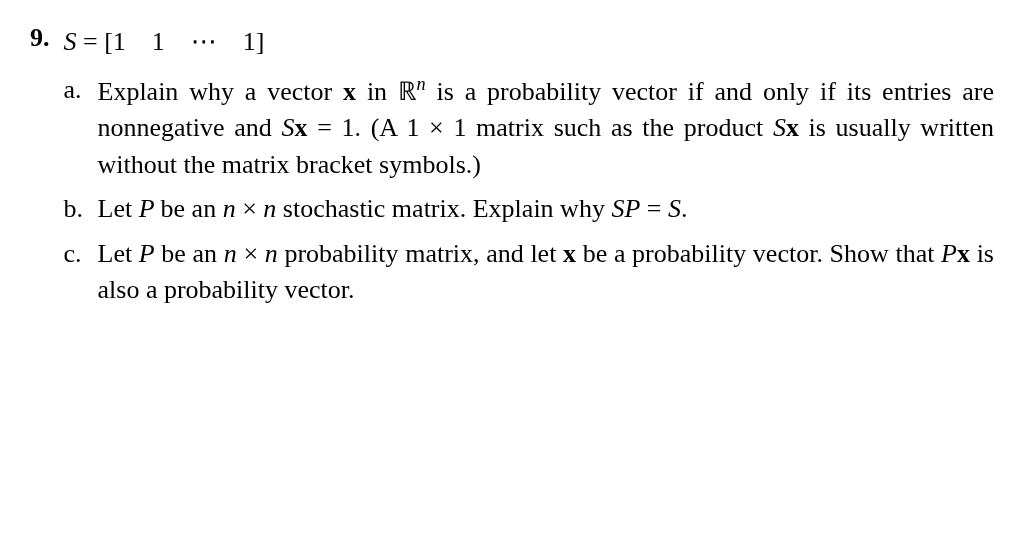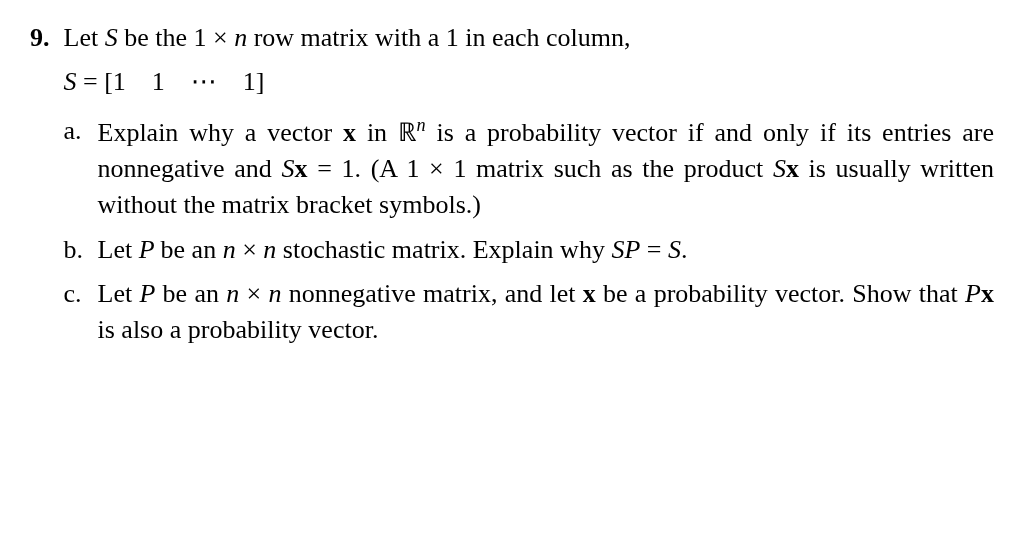--- a/index.html
+++ b/index.html
@@ -69,9 +69,6 @@
 <div class="problem">
   <div class="problem-number">9.</div>
   <div class="problem-body">
-    <div class="intro">
-      <span>Let </span><span class="italic-var">S</span><span> be the 1 × </span><span class="italic-var">n</span><span> row matrix with a 1 in each column,</span>
-    </div>
     <div class="matrix-line">
       <span class="italic-var">S</span><span class="brackets"> = </span><span class="brackets">[</span><span class="brackets" style="white-space: pre; margin-top: 33px;">1    1    ⋯    1</span><span class="brackets">]</span>
     </div>

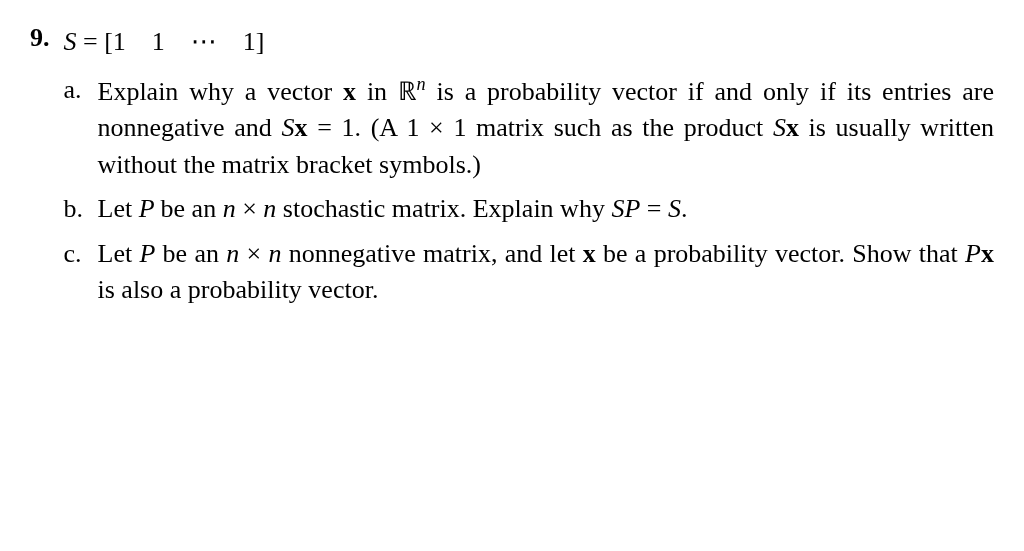--- a/index.html
+++ b/index.html
@@ -90,7 +90,7 @@
     <div class="sub-item">
       <div class="sub-letter">c.</div>
       <div class="sub-text">
-        <span>Let </span><span class="italic-var">P</span><span> be an </span><span class="italic-var">n</span><span> × </span><span class="italic-var">n</span><span> nonnegative matrix, and let </span><span class="bold-vec">x</span><span> be a probability vector. Show that </span><span class="italic-var">P</span><span class="bold-vec">x</span><span> is also a probability vector.</span>
+        <span>Let </span><span class="italic-var">P</span><span> be an </span><span class="italic-var">n</span><span> × </span><span class="italic-var">n</span><span> probability matrix, and let </span><span class="bold-vec">x</span><span> be a probability vector. Show that </span><span class="italic-var">P</span><span class="bold-vec">x</span><span> is also a probability vector.</span>
       </div>
     </div>
 

